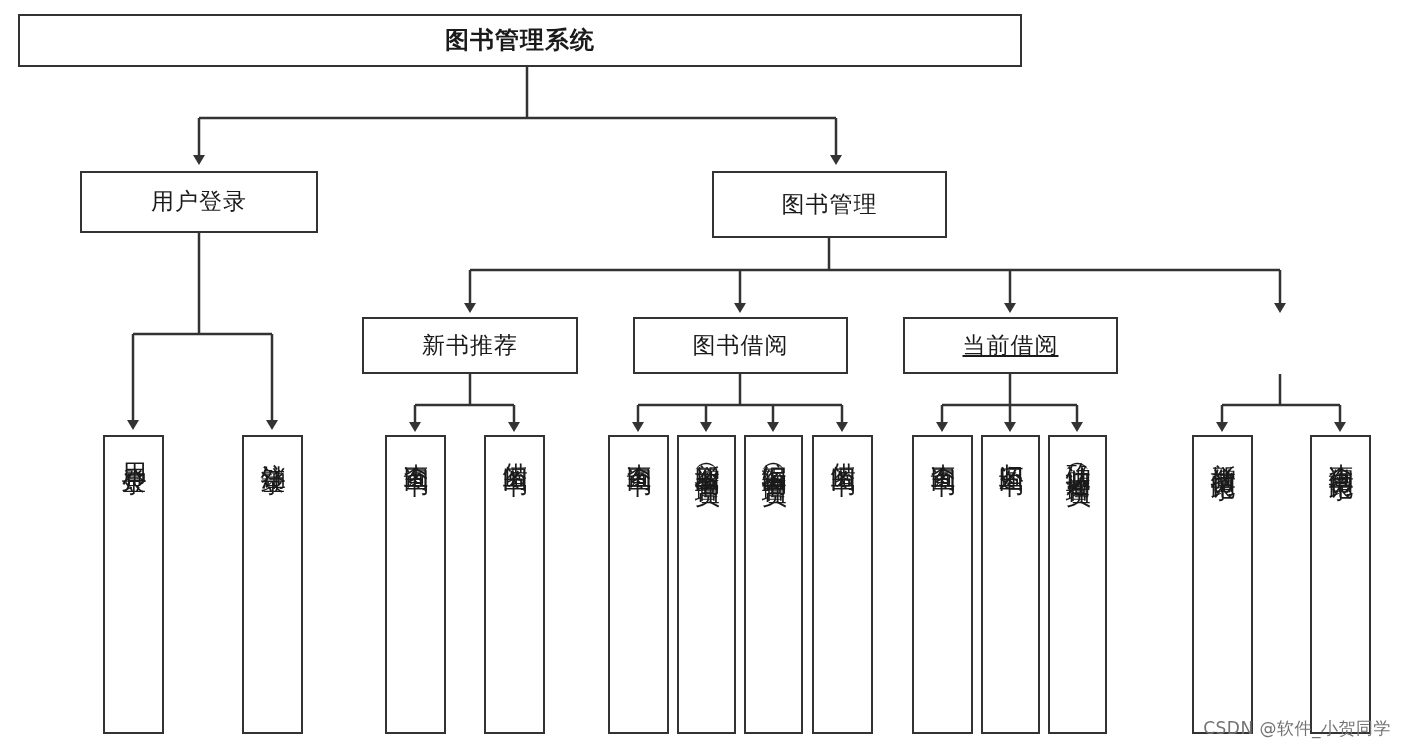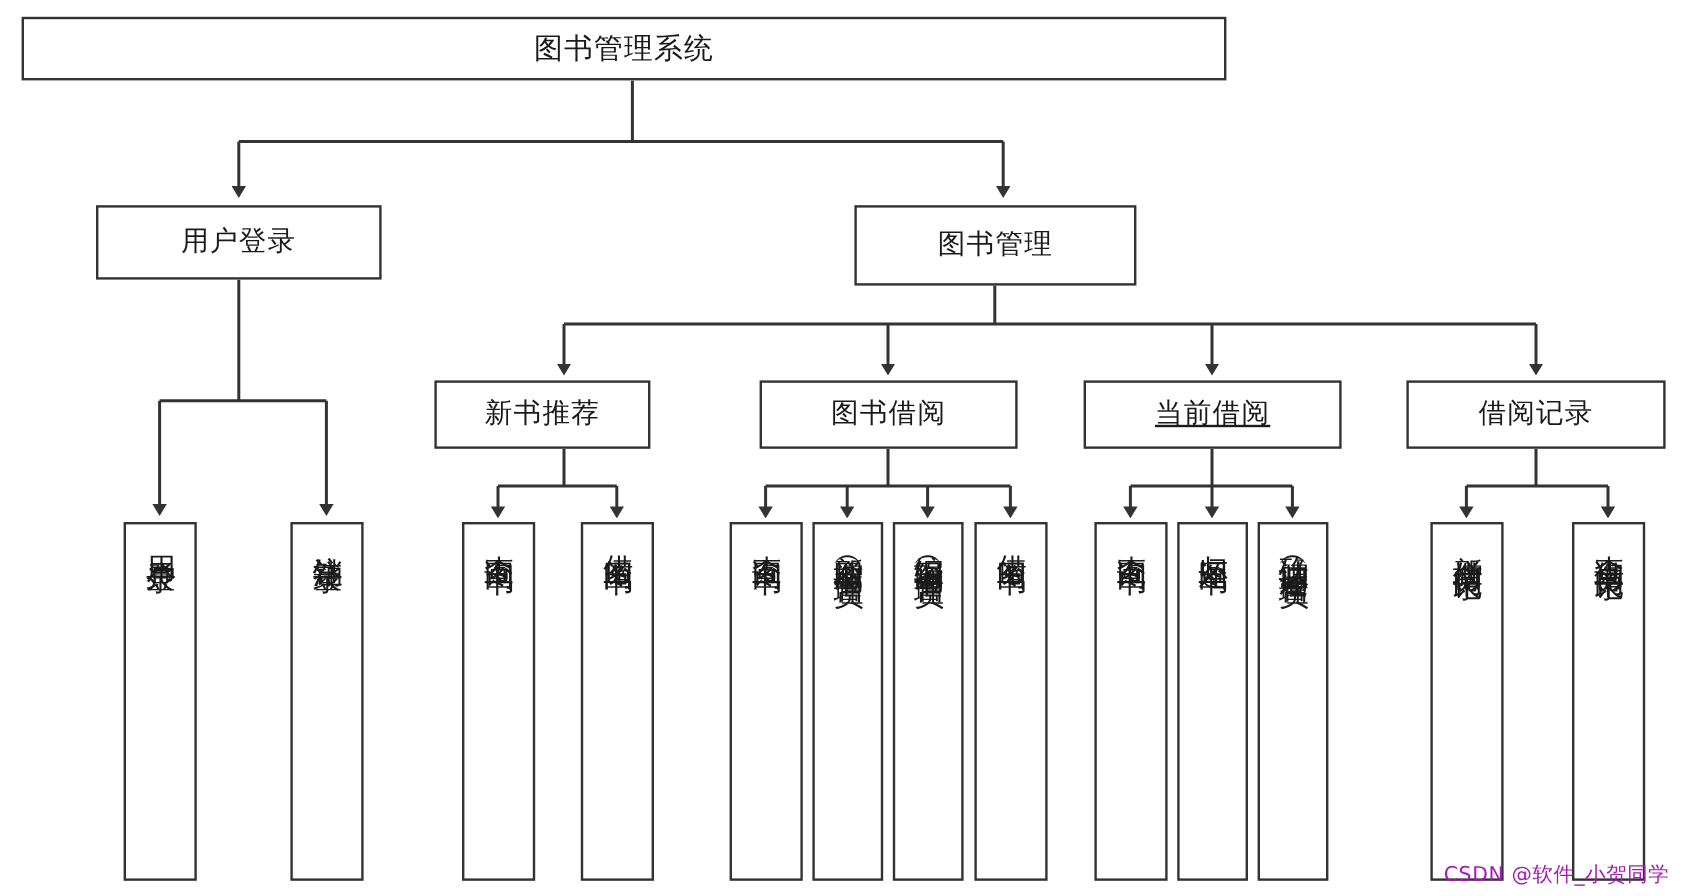--- a/index.html
+++ b/index.html
@@ -130,7 +130,7 @@
     </g>
   </svg>
 
-  <div class="node horiz root" style="left:18px; top:14px; width:1004px; height:53px;">
+  <div class="node horiz root" style="left:18px; top:14px; width:1004px; height:53px;font-weight:bold;">
     <span class="label">图书管理系统</span>
   </div>
 

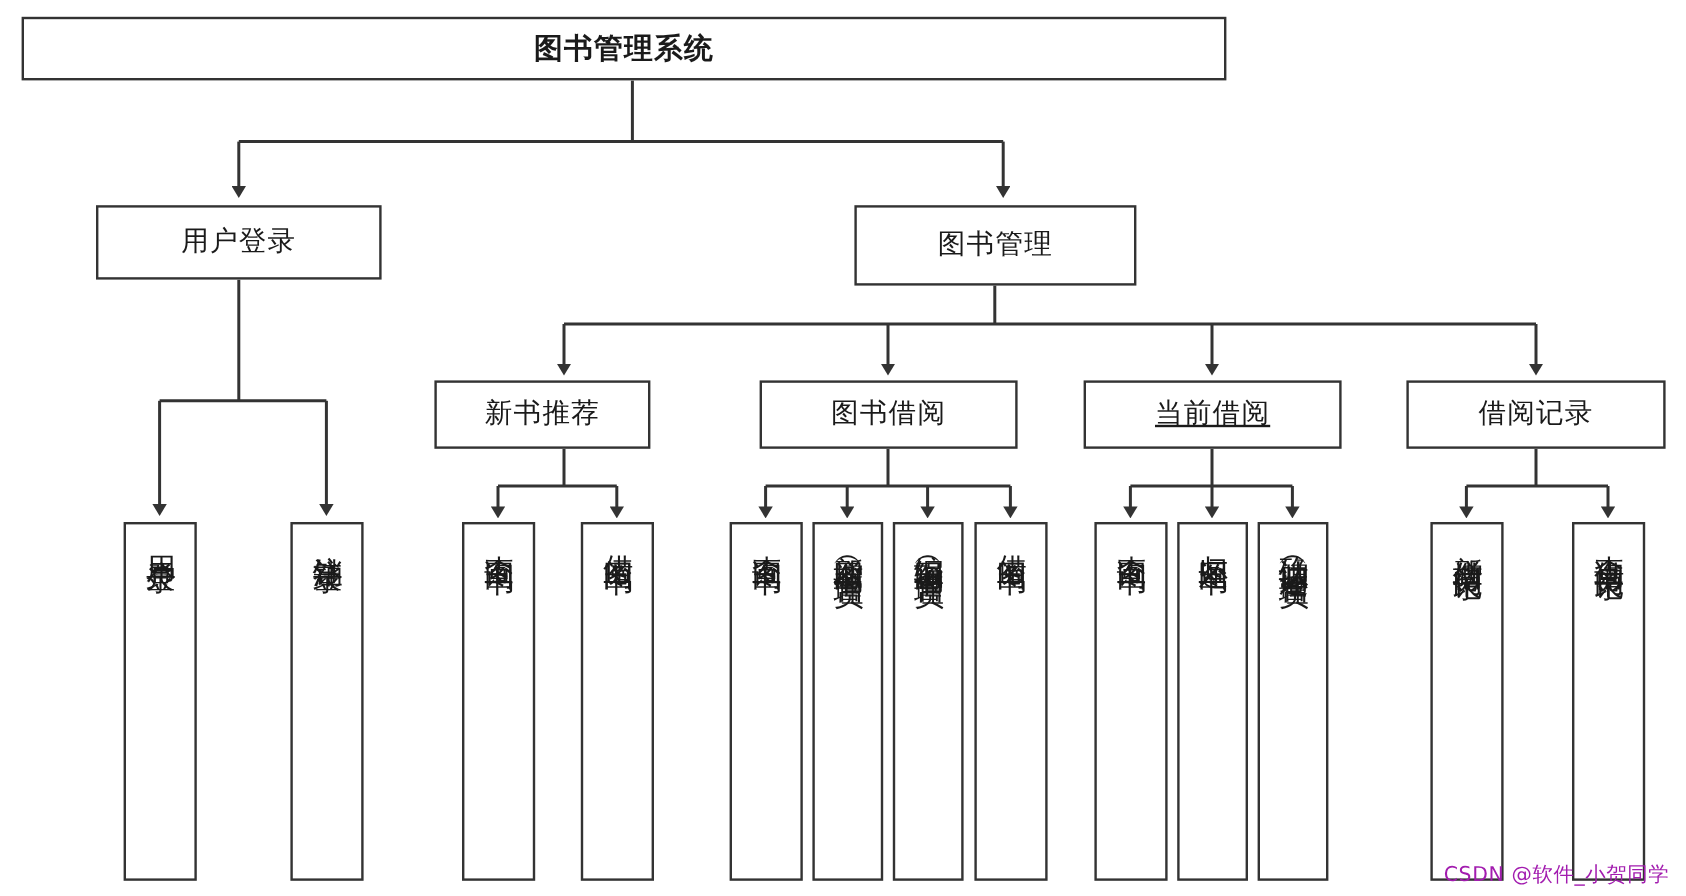--- a/index.html
+++ b/index.html
@@ -141,7 +141,7 @@
     <span class="label">图书管理</span>
   </div>
 
-  <div class="node horiz" style="left:362px; top:317px; width:180px; height:57px;">
+  <div class="node horiz" style="left:362px; top:317px; width:216px; height:57px;">
     <span class="label">新书推荐</span>
   </div>
   <div class="node horiz" style="left:633px; top:317px; width:215px; height:57px;">

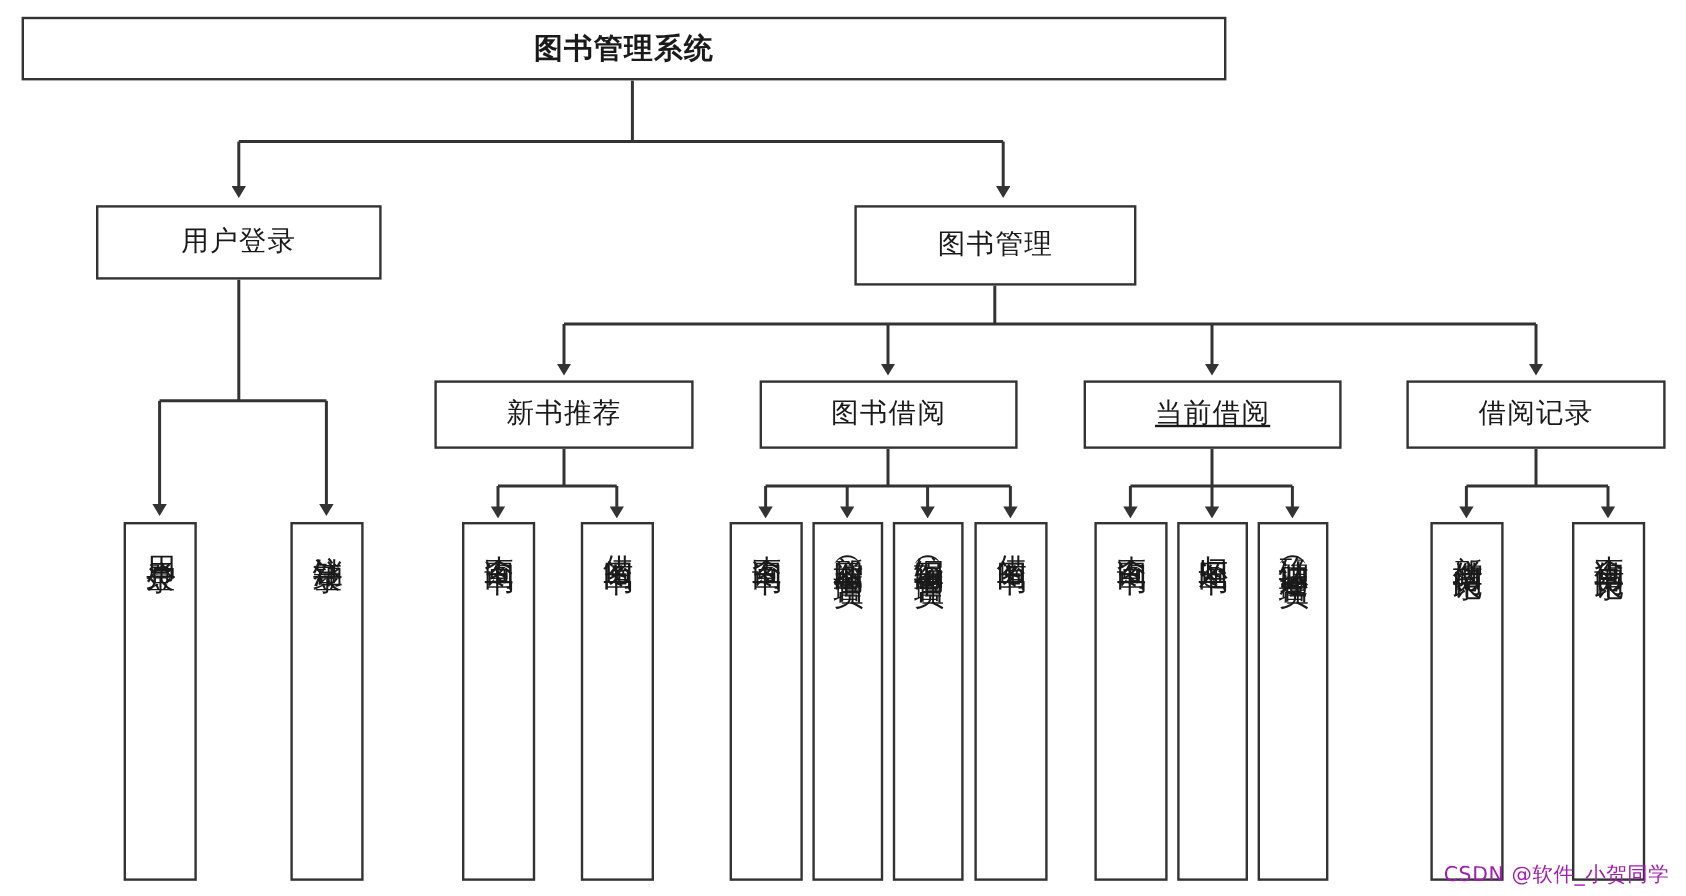--- a/index.html
+++ b/index.html
@@ -150,9 +150,6 @@
   <div class="node horiz" style="left:903px; top:317px; width:215px; height:57px;text-decoration:underline;">
     <span class="label">当前借阅</span>
   </div>
-  <div class="node horiz" style="left:1172px; top:317px; width:216px; height:57px;">
-    <span class="label">借阅记录</span>
-  </div>
 
   <div class="node vert" style="left:103px; top:435px; width:61px; height:299px;">
     <span class="label">用户登录</span>

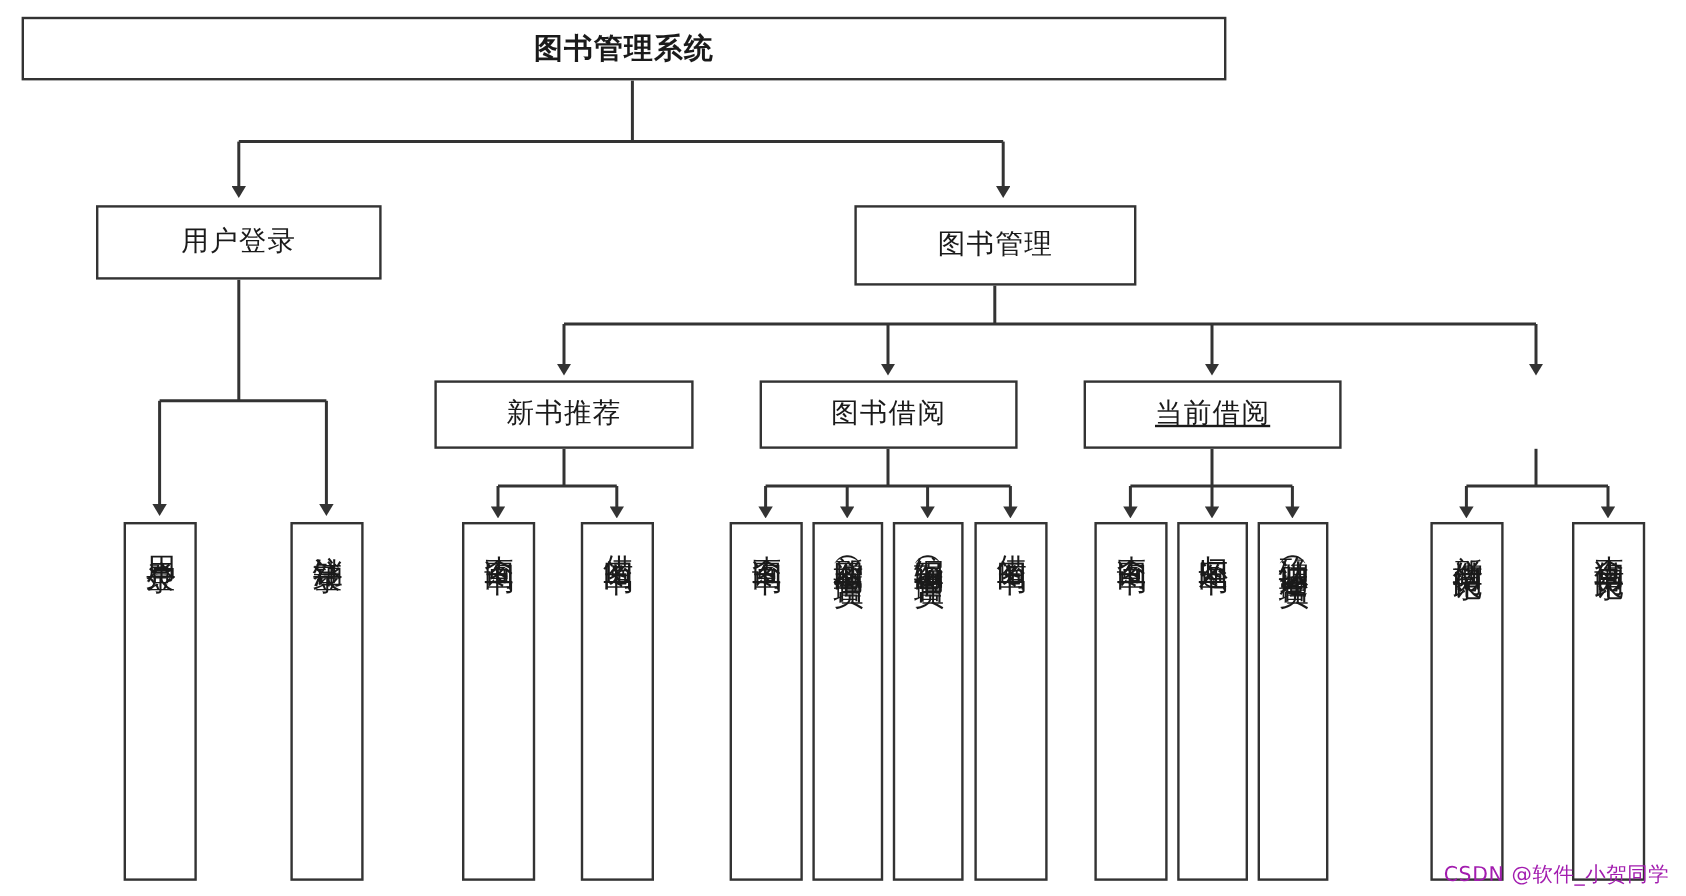--- a/index.html
+++ b/index.html
@@ -69,7 +69,7 @@
     right: 14px;
     bottom: 7px;
     font-size: 17px;
-    color: #a21caf;
+    color: #737373;
     letter-spacing: 0.5px;
     white-space: nowrap;
   }

